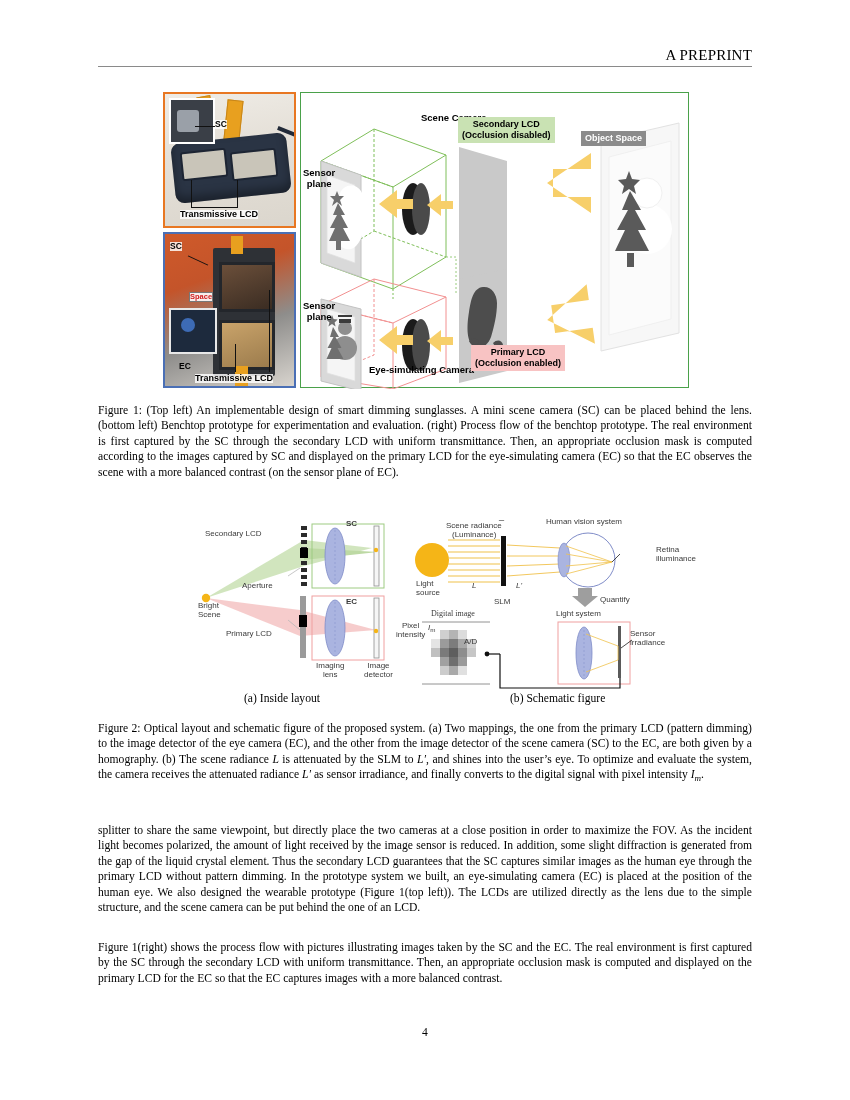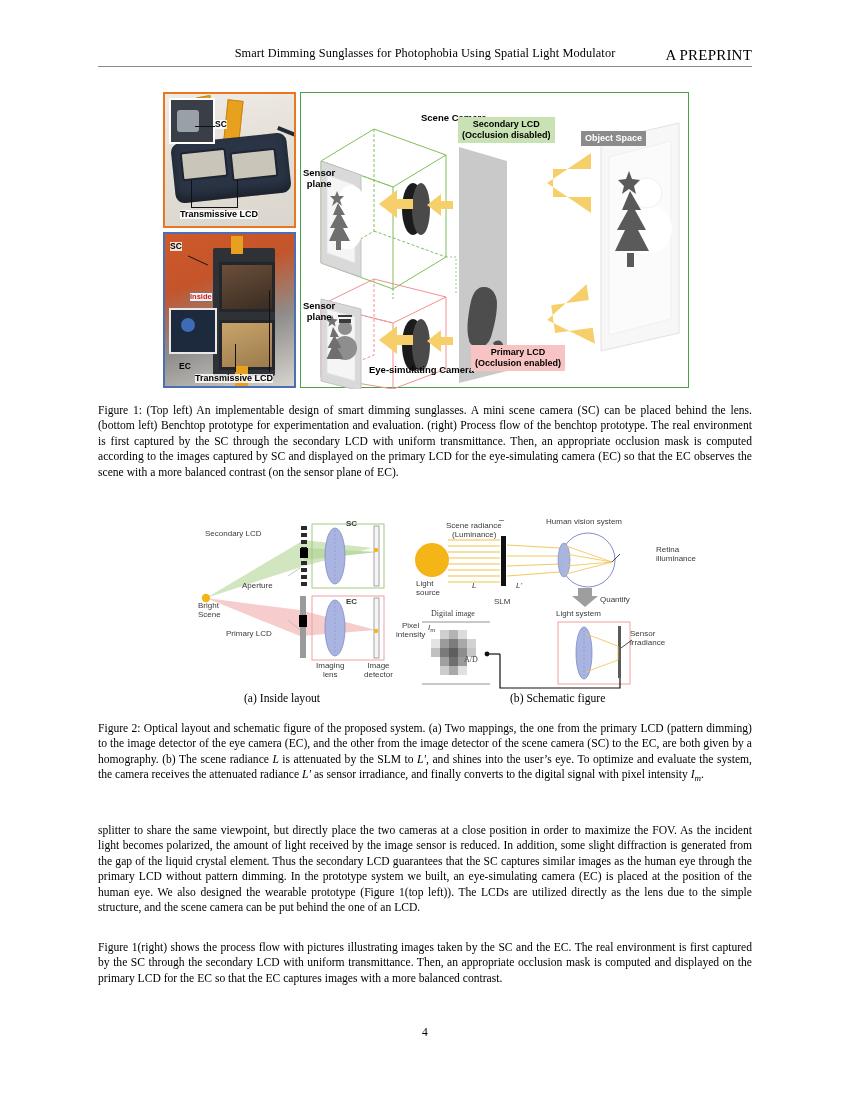--- a/index.html
+++ b/index.html
@@ -292,7 +292,6 @@
 <body>
 
 <div class="runhead">
-  <div class="title">Smart Dimming Sunglasses for Photophobia Using Spatial Light Modulator</div>
   <div class="preprint">A PREPRINT</div>
   <div class="rule"></div>
 </div>

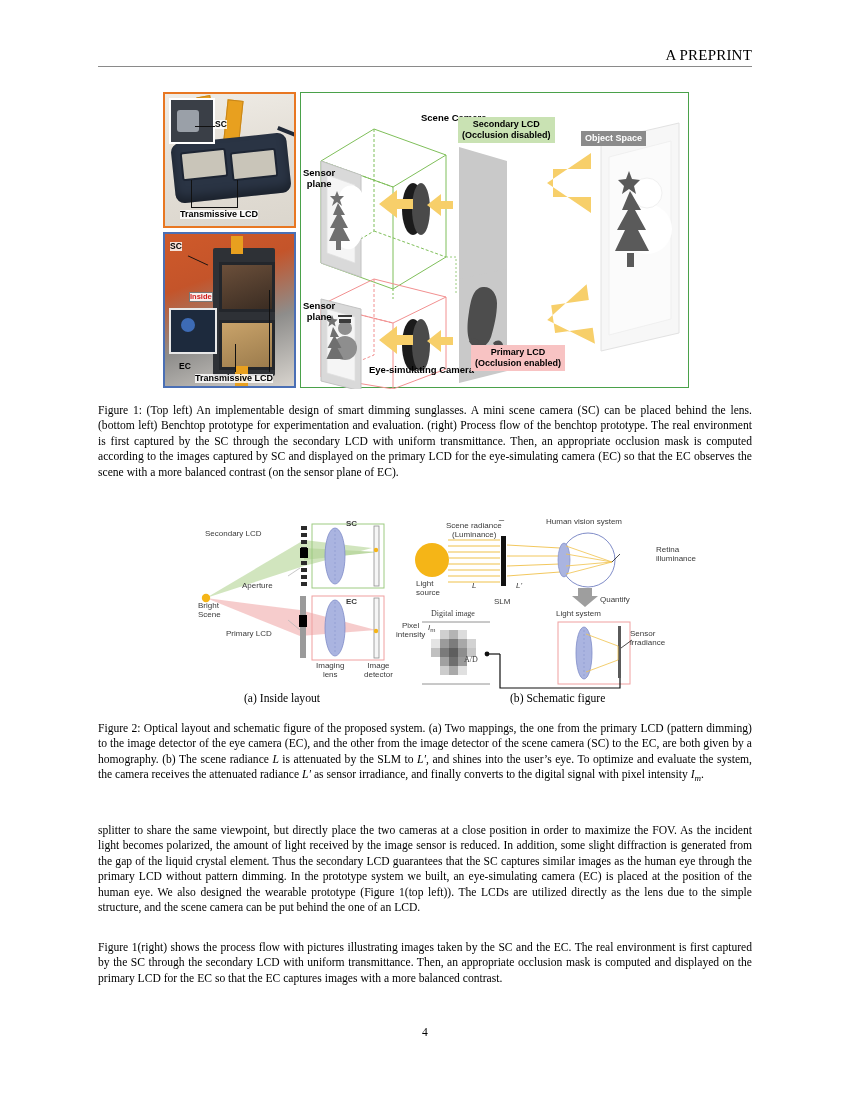--- a/index.html
+++ b/index.html
@@ -325,7 +325,7 @@
       <div class="bp-inset"></div>
       <div class="ph-label lbl-sc-bot">SC</div>
       <div class="leader" style="left:22px;top:26px;width:22px;height:1px;transform:rotate(25deg);"></div>
-      <div class="ph-label lbl-inside">Inside</div>
+      <div class="ph-label lbl-inside">Space</div>
       <div class="ph-label lbl-ec-bot">EC</div>
       <div class="leader" style="left:70px;top:110px;width:1px;height:28px;"></div>
       <div class="leader" style="left:104px;top:56px;width:1px;height:82px;"></div>

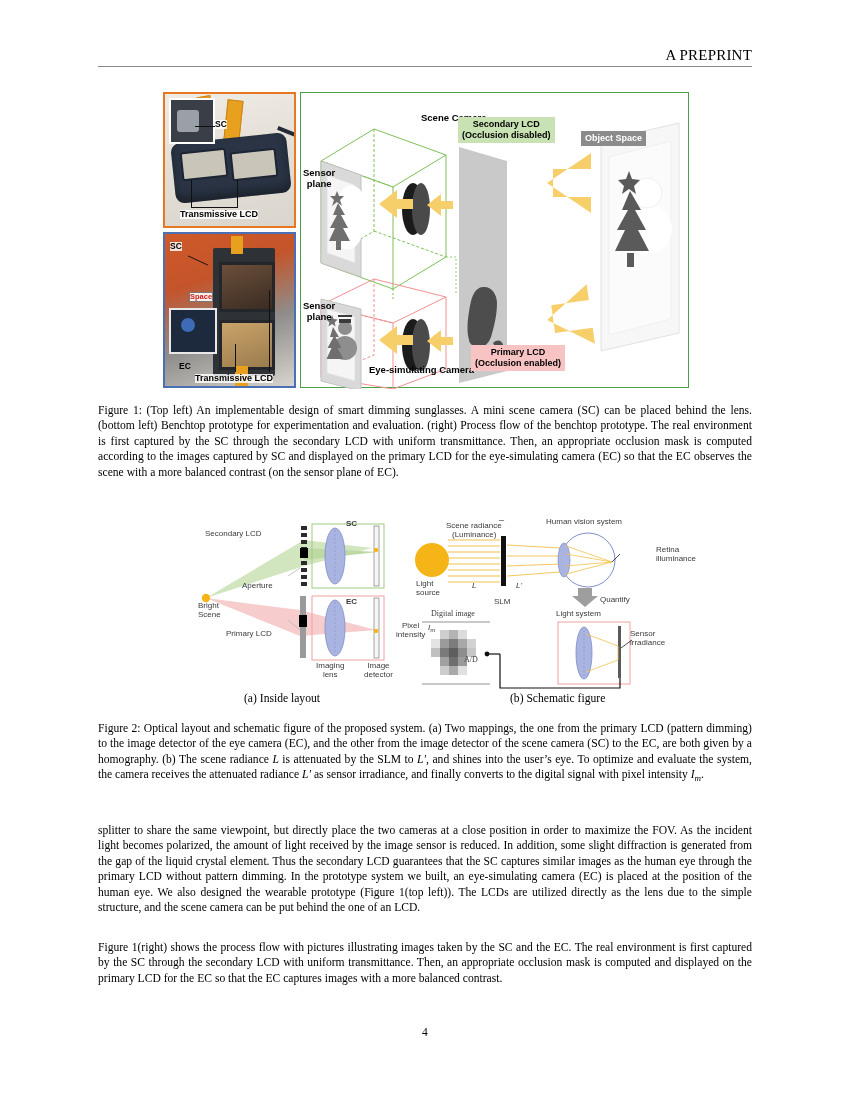--- a/index.html
+++ b/index.html
@@ -579,7 +579,7 @@
   <div class="f2lbl" style="left:400px; top:78px;">Quantify</div>
   <div class="f2lbl" style="left:356px; top:92px;">Light system</div>
   <div class="f2lbl" style="left:430px; top:112px;">Sensor<br>irradiance</div>
-  <div class="f2lbl" style="left:264px; top:138px;font-family:Liberation Serif, serif;">A/D</div>
+  <div class="f2lbl" style="left:264px; top:120px;">A/D</div>
   <div class="f2lbl" style="left:231px; top:92px;font-family:Liberation Serif, serif;">Digital image</div>
   <div class="f2lbl" style="left:196px; top:104px;text-align:center;">Pixel<br>intensity</div>
   <div class="f2lbl" style="left:228px; top:106px;"><span class="it">I</span><span class="sub">m</span></div>

